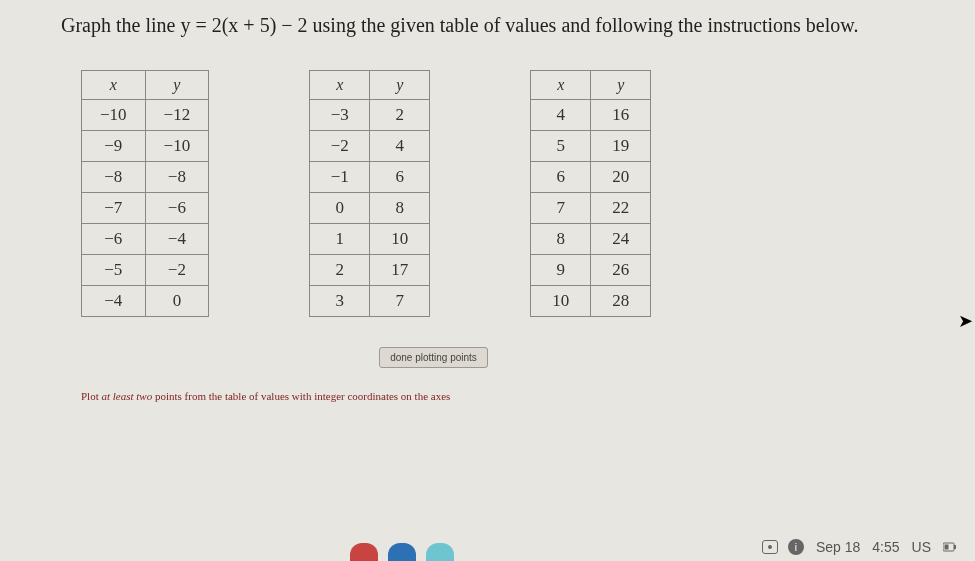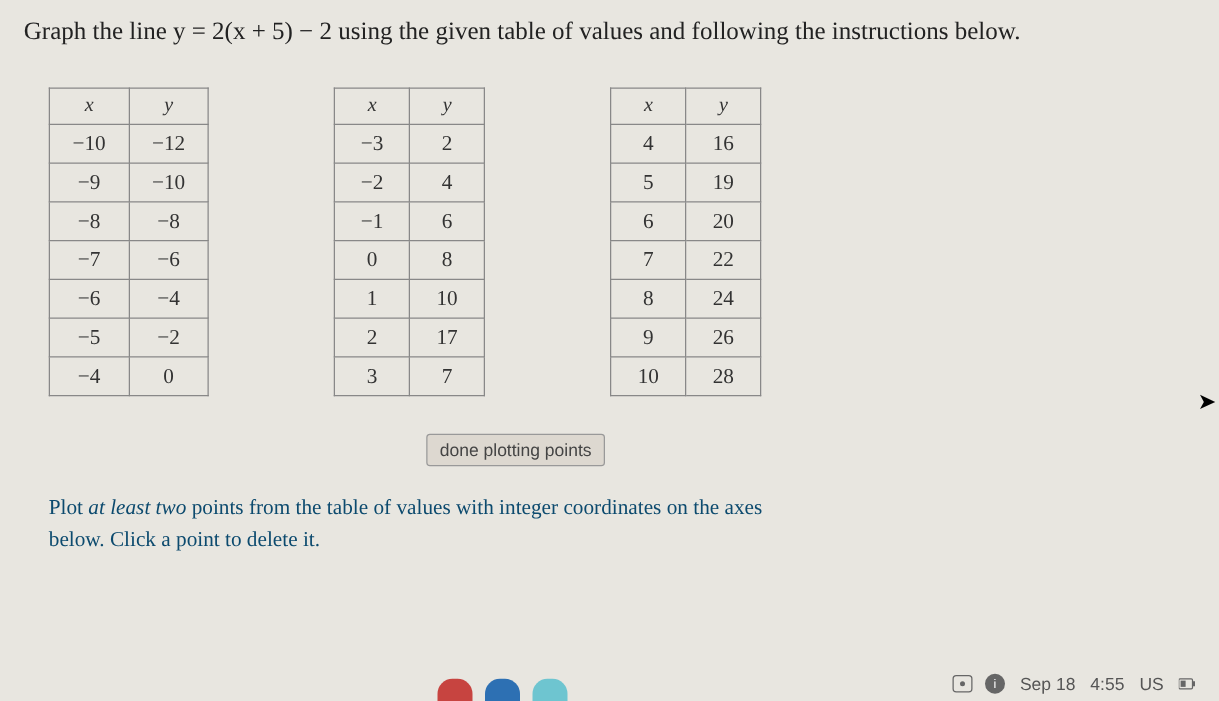--- a/index.html
+++ b/index.html
@@ -17,6 +17,7 @@
     }
     .content {
       padding: 10px 19px;
+      margin-left: 42px;
     }
     .question-text {
       font-size: 20px;

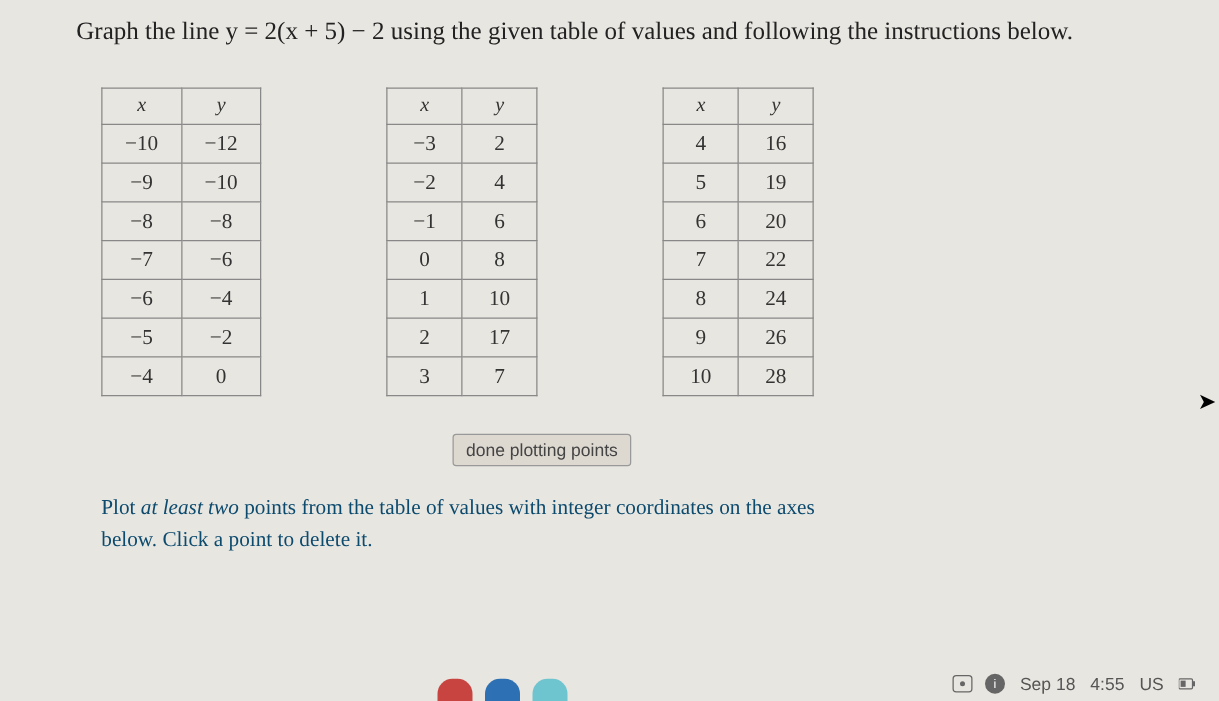--- a/index.html
+++ b/index.html
@@ -63,7 +63,7 @@
       border: 1px solid #999;
       background: #ddd8d0;
       padding: 4px 10px;
-      font-size: 14px;
+      font-size: 10px;
       color: #444;
       border-radius: 3px;
       cursor: pointer;

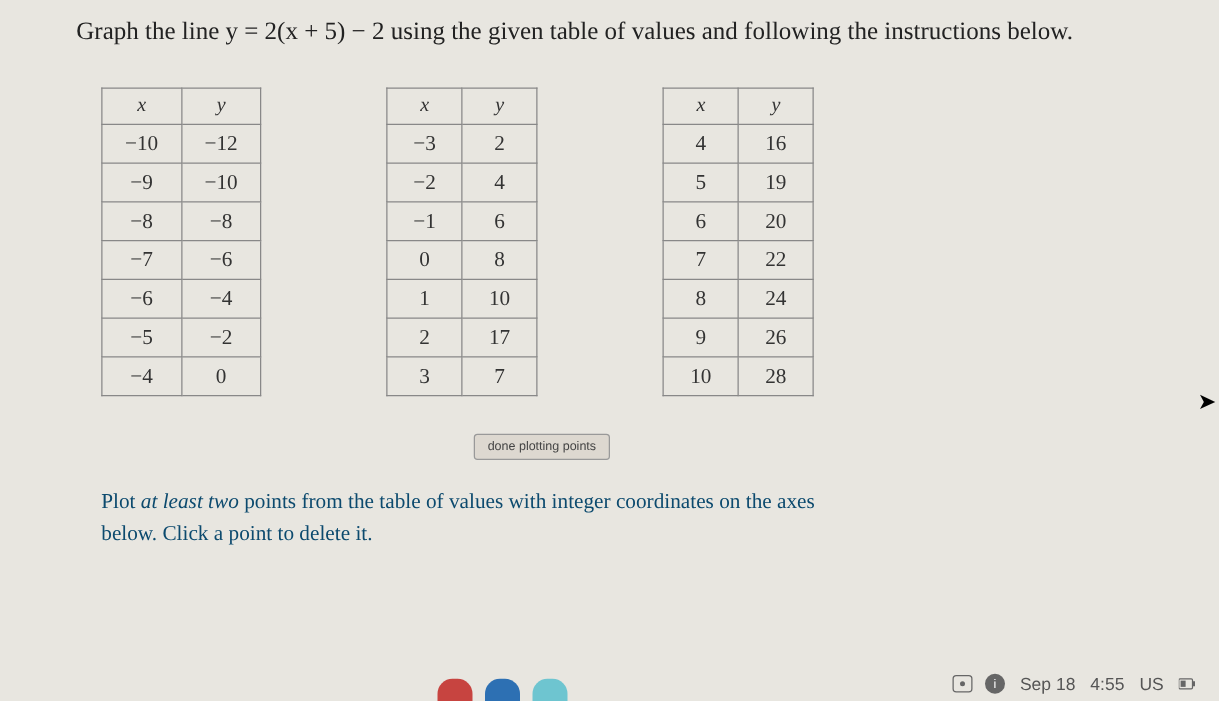--- a/index.html
+++ b/index.html
@@ -70,8 +70,8 @@
       font-family: Arial, sans-serif;
     }
     .instruction {
-      font-size: 17px;
-      color: #0c4a6e;
+      font-size: 11px;
+      color: #7f1d1d;
       line-height: 1.5;
       padding-left: 20px;
       font-family: Georgia, serif;

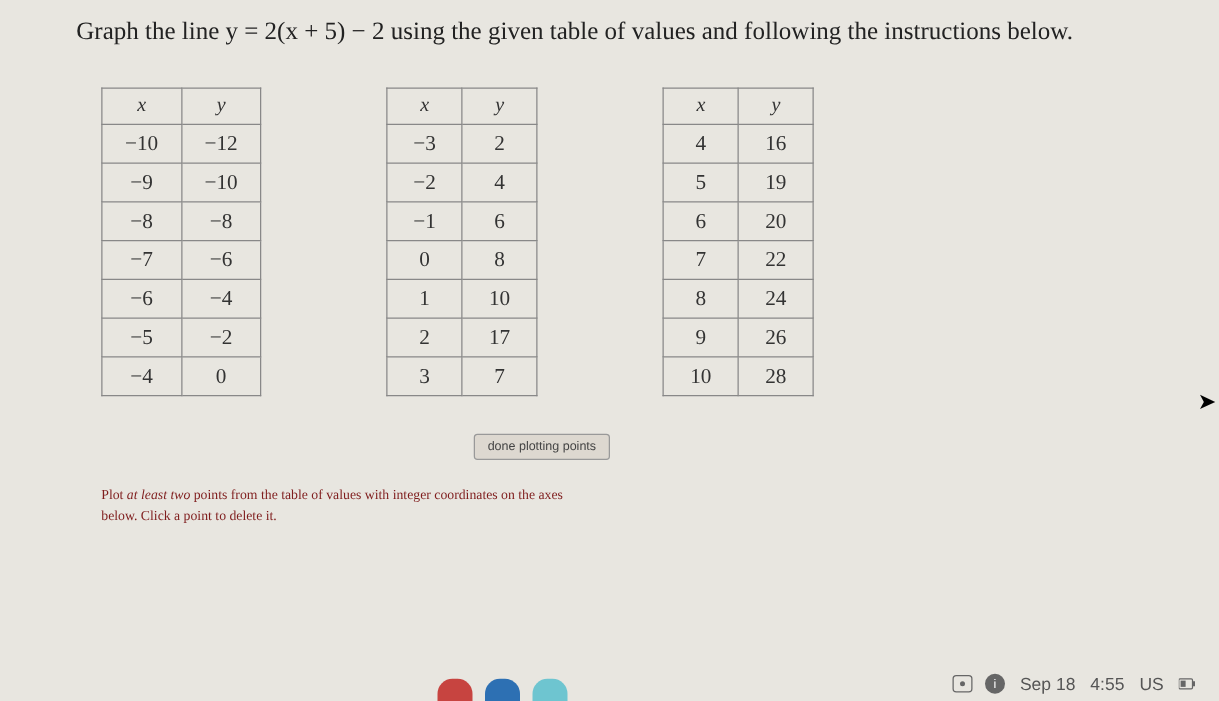--- a/index.html
+++ b/index.html
@@ -285,7 +285,6 @@
 
   <div class="instruction">
     <span>Plot </span><span class="italic">at least two</span><span> points from the table of values with integer coordinates on the axes</span><br>
-    <span>below. Click a point to delete it.</span>
   </div>
 </div>
 

